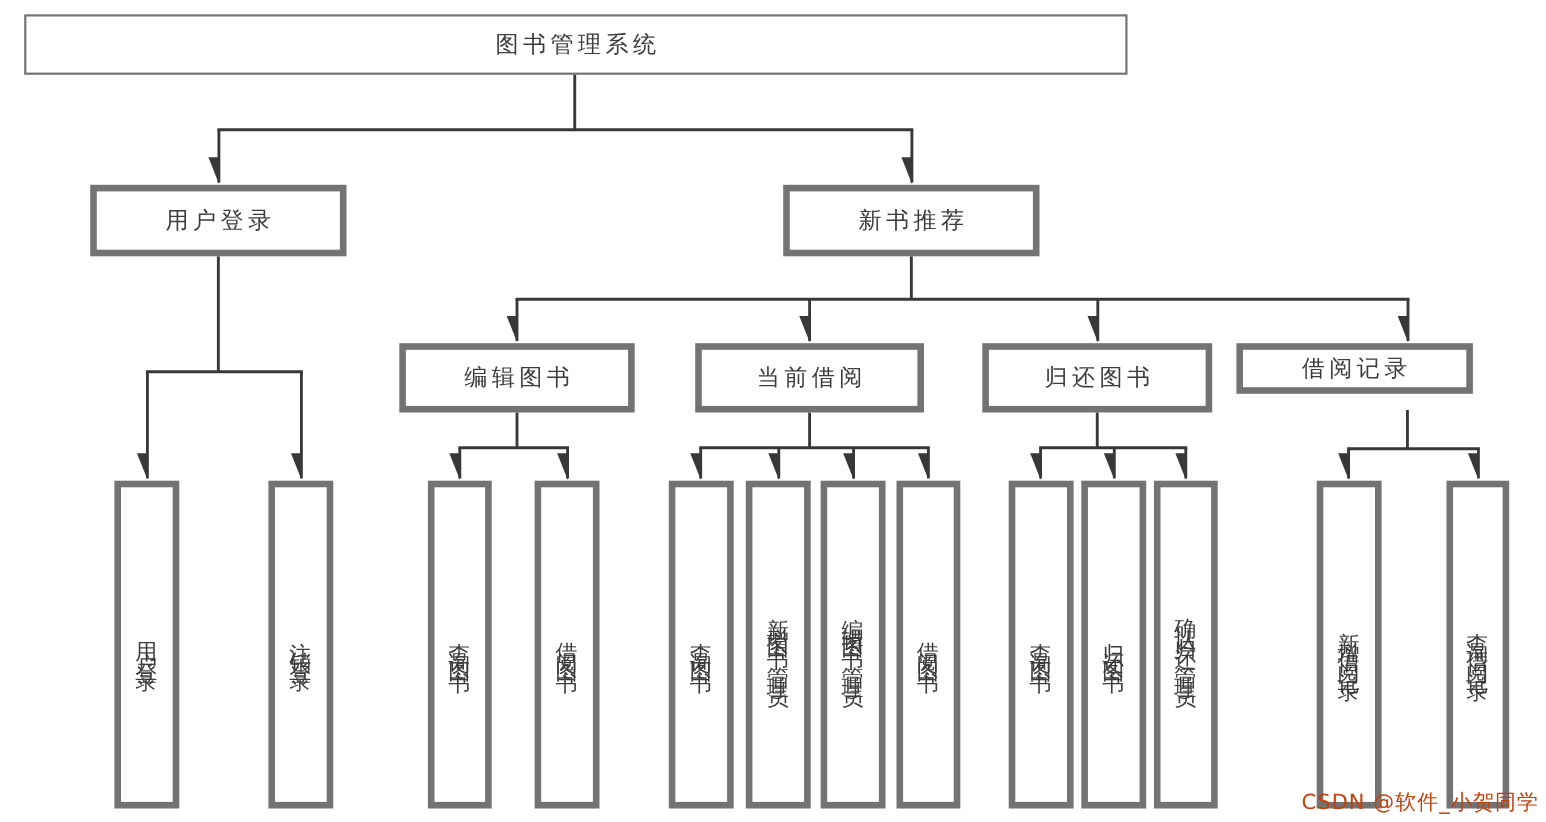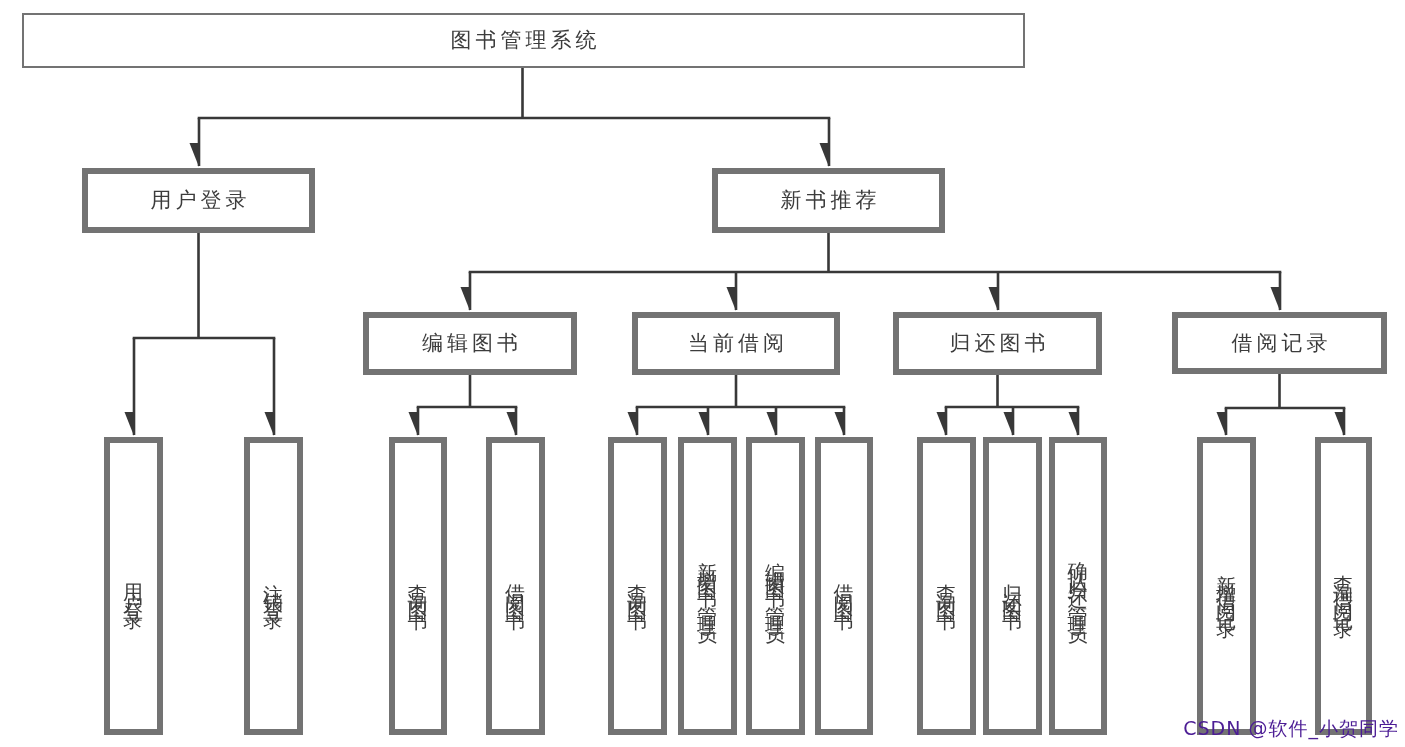--- a/index.html
+++ b/index.html
@@ -128,7 +128,7 @@
   <div class="node" style="left:893px; top:312px; width:209px; height:63px;">
     <span class="lbl">归还图书</span>
   </div>
-  <div class="node" style="left:1172px; top:312px; width:215px; height:62px;">
+  <div class="node" style="left:1124px; top:312px; width:215px; height:46px;">
     <span class="lbl">借阅记录</span>
   </div>
 

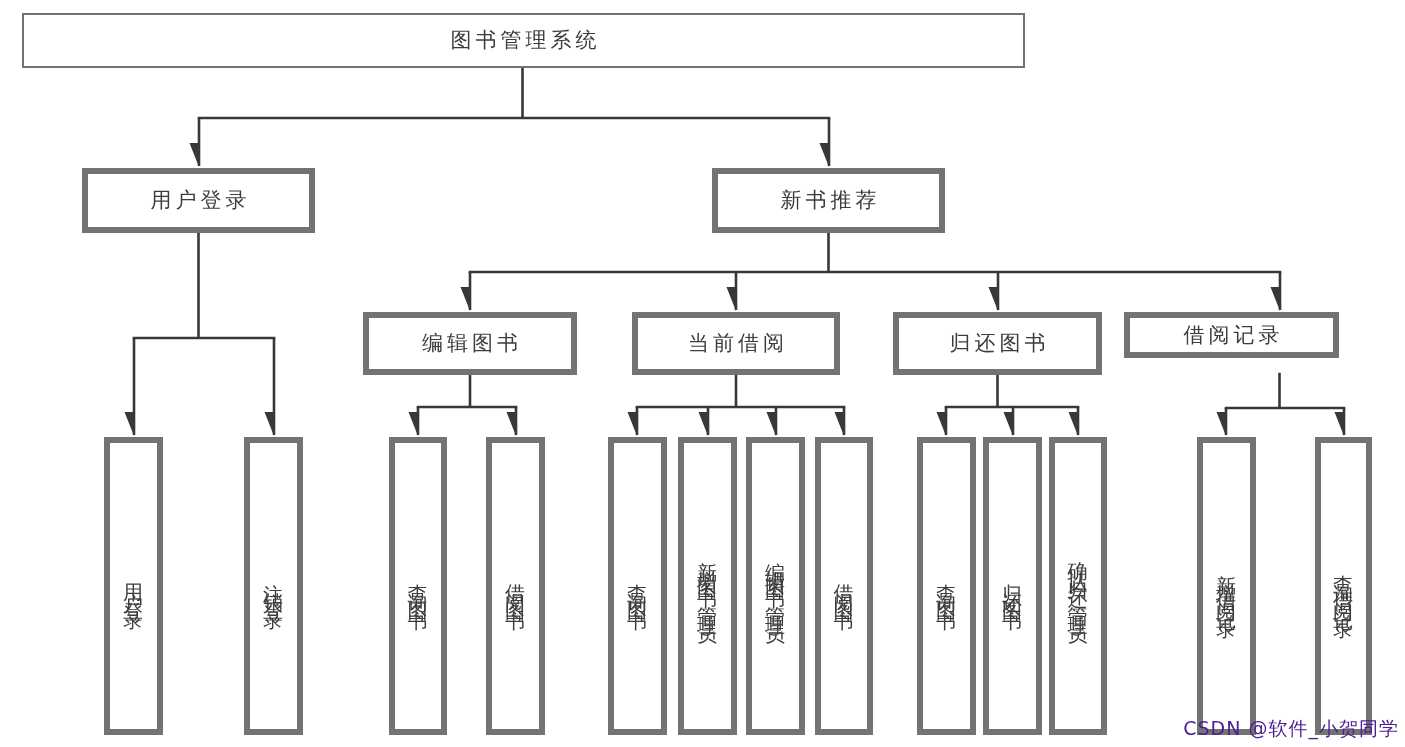--- a/index.html
+++ b/index.html
@@ -52,7 +52,7 @@
     right: 6px;
     bottom: 5px;
     font-size: 19px;
-    color: #4c1d95;
+    color: #c2410c;
     letter-spacing: 1px;
     white-space: nowrap;
     z-index: 5;

